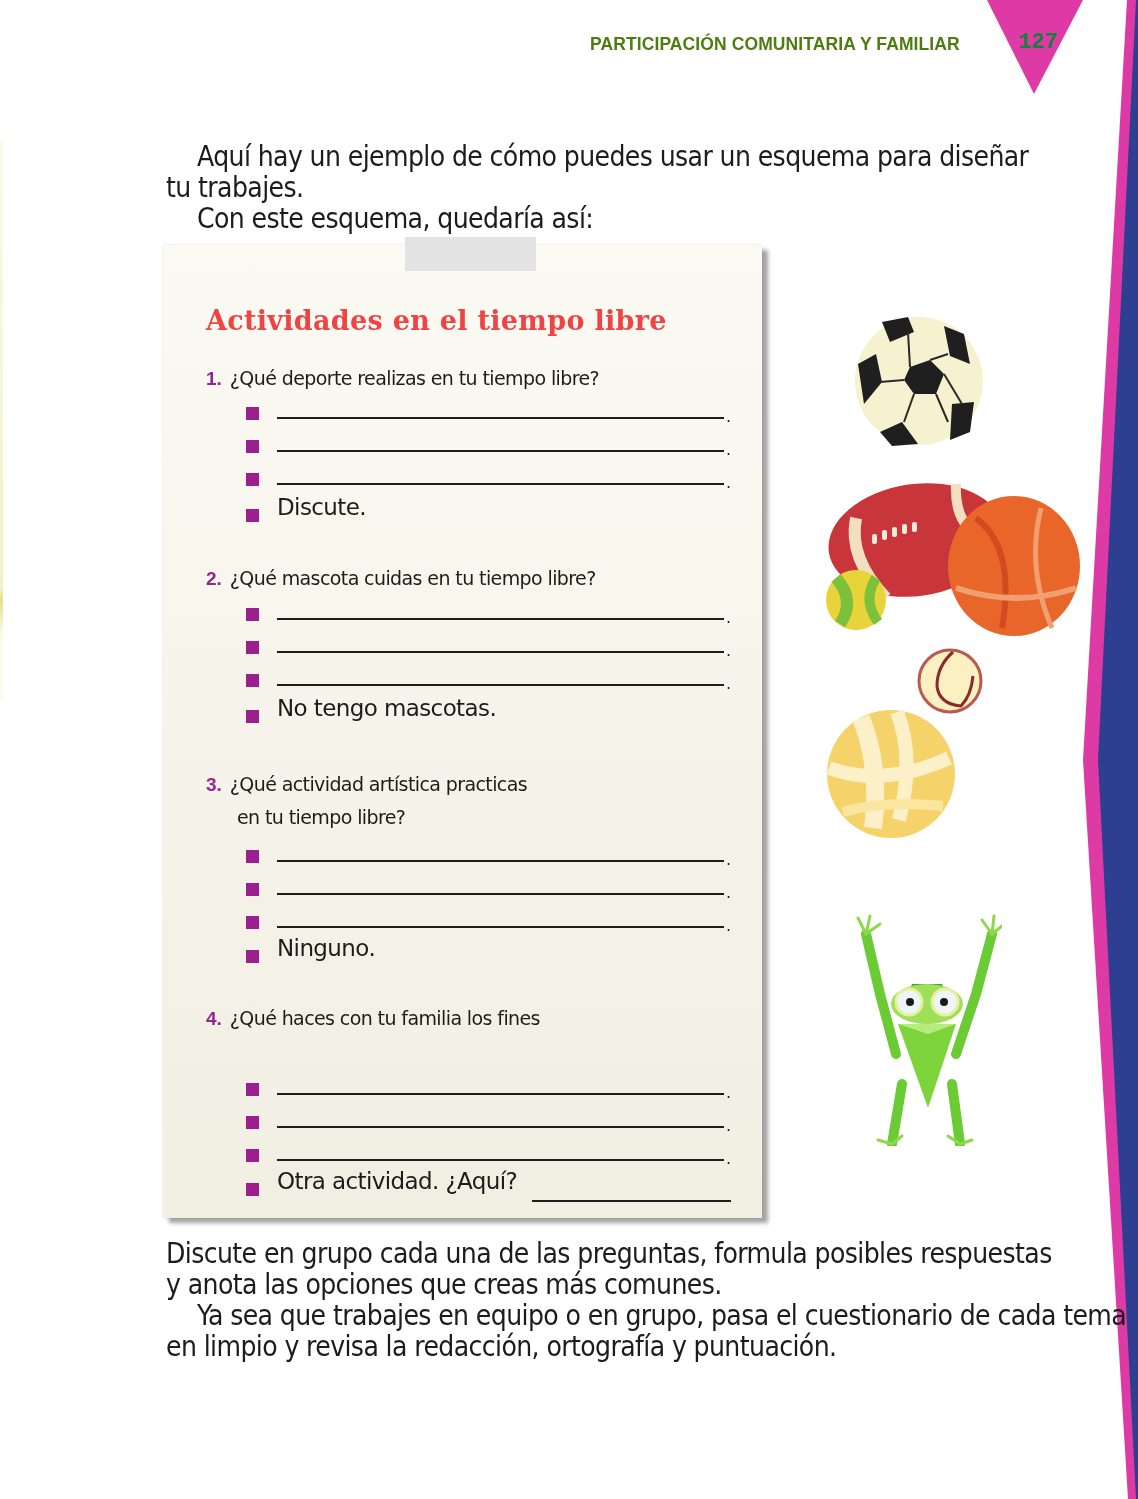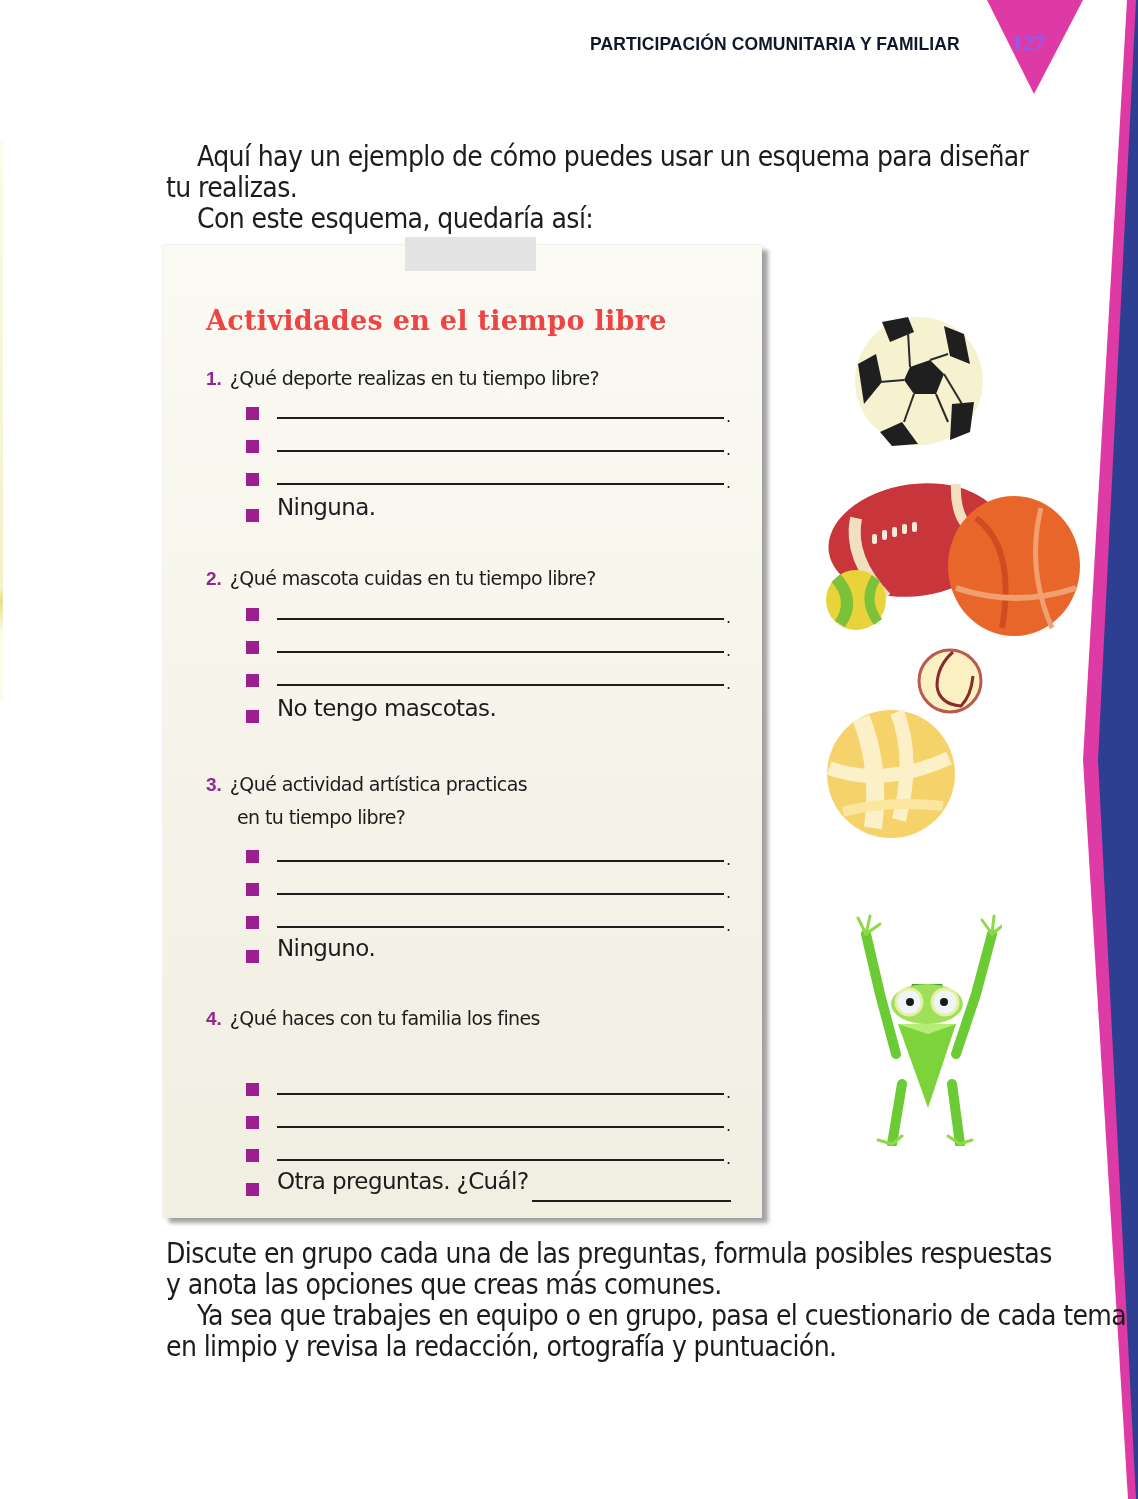--- a/index.html
+++ b/index.html
@@ -9,7 +9,7 @@
                background:linear-gradient(#fbfbe8,#f3f1c8 80%,#e6e08a 82%,#fbfbe8 88%); }
   .side-deco { position:absolute; right:0; top:0; width:60px; height:1499px; }
   .header-title { position:absolute; left:590px; top:34px; font-family:"Liberation Sans", sans-serif;
-                  font-weight:bold; font-size:17.5px; color:#0f172a; letter-spacing:0.1px; }
+                  font-weight:bold; font-size:17.5px; color:#4d7c0f; letter-spacing:0.1px; }
   .page-tri { position:absolute; left:987px; top:0; width:96px; height:94px; }
   .page-num { position:absolute; left:1012px; top:30px; width:46px; text-align:left;
               font-family:Liberation Serif, serif; font-weight:bold; font-size:22px; color:#8b5cf6; }

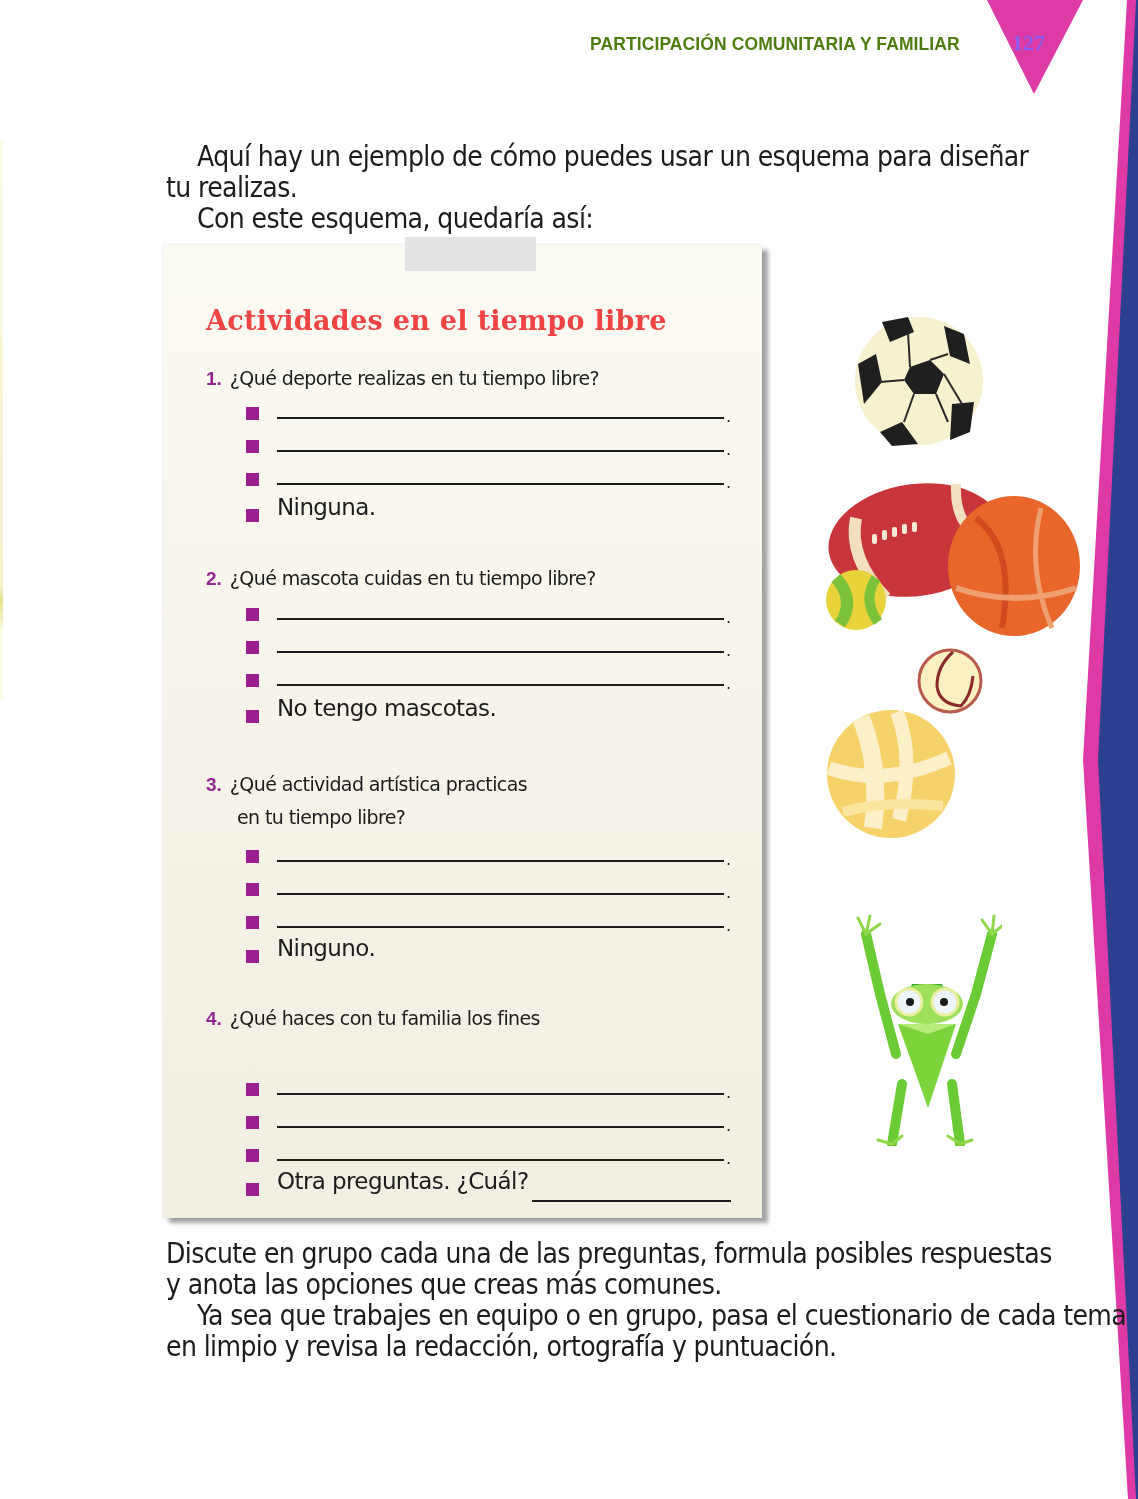--- a/index.html
+++ b/index.html
@@ -11,8 +11,8 @@
   .header-title { position:absolute; left:590px; top:34px; font-family:"Liberation Sans", sans-serif;
                   font-weight:bold; font-size:17.5px; color:#4d7c0f; letter-spacing:0.1px; }
   .page-tri { position:absolute; left:987px; top:0; width:96px; height:94px; }
-  .page-num { position:absolute; left:1012px; top:30px; width:46px; text-align:left;
-              font-family:Liberation Serif, serif; font-weight:bold; font-size:22px; color:#8b5cf6; }
+  .page-num { position:absolute; left:1012px; top:30px; width:46px; text-align:right;
+              font-family:Liberation Mono, monospace; font-weight:bold; font-size:22px; color:#15803d; }
   .para { position:absolute; left:166px; font-size:28px; line-height:31px; color:#1c1c1c;
           font-family:"DejaVu Sans", sans-serif; font-stretch:condensed; letter-spacing:-0.6px; }
   .para .indent { padding-left:31px; }

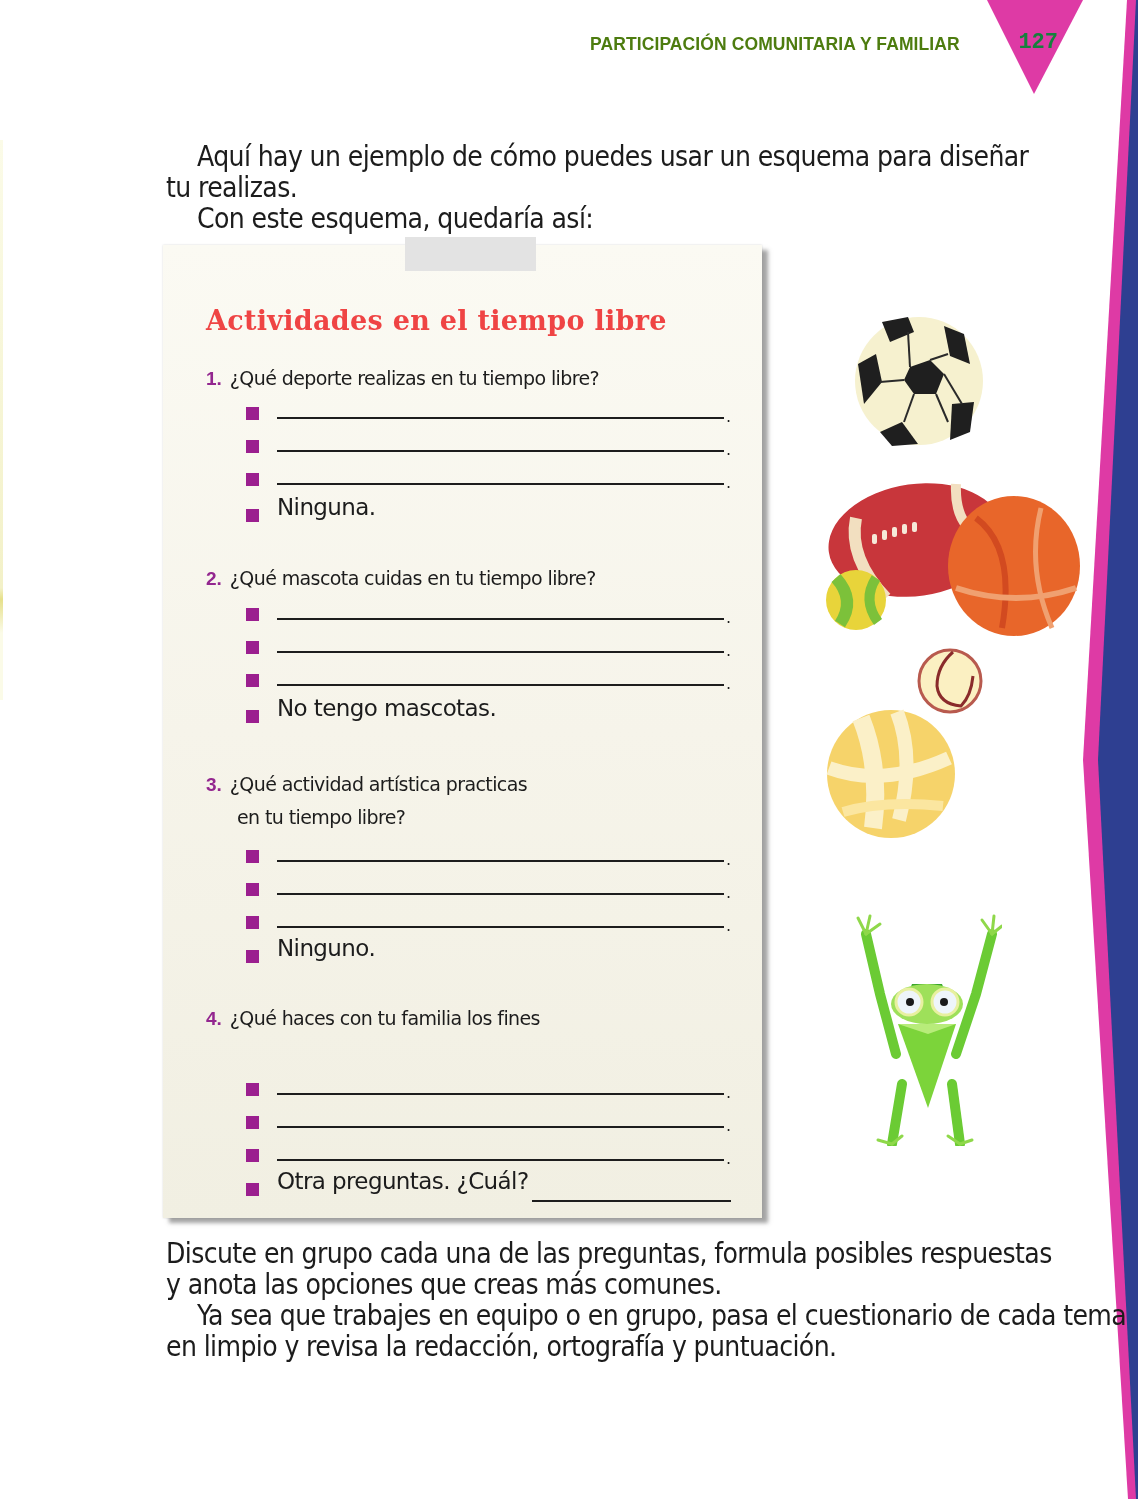--- a/index.html
+++ b/index.html
@@ -52,7 +52,7 @@
 
 <div class="para" style="top:141px;">
   <div class="indent">Aquí hay un ejemplo de cómo puedes usar un esquema para diseñar</div>
-  <div>tu realizas.</div>
+  <div>tu trabajes.</div>
   <div class="indent">Con este esquema, quedaría así:</div>
 </div>
 

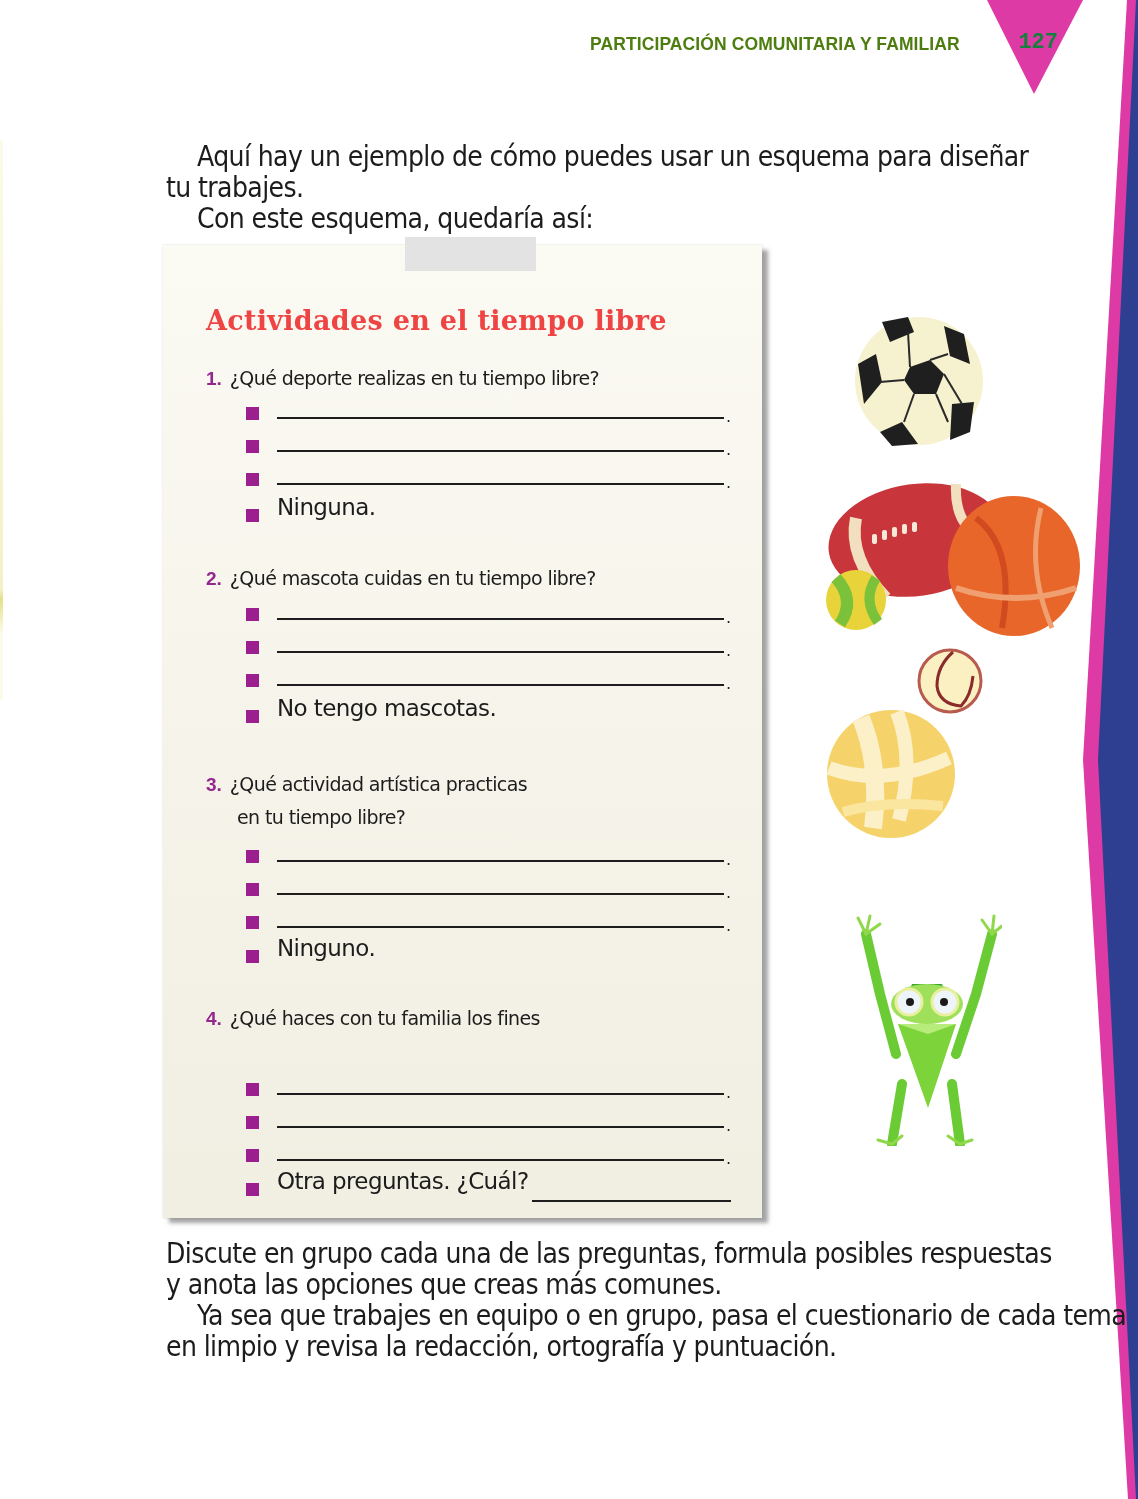--- a/index.html
+++ b/index.html
@@ -81,7 +81,7 @@
   </div>
 <div class="opt" style="top:500px;">
     <span class="sq"></span>
-    <span class="label">Ninguna.</span>
+    <span class="label">Discute.</span>
   </div>
 
 <div class="q" style="top:562px;">

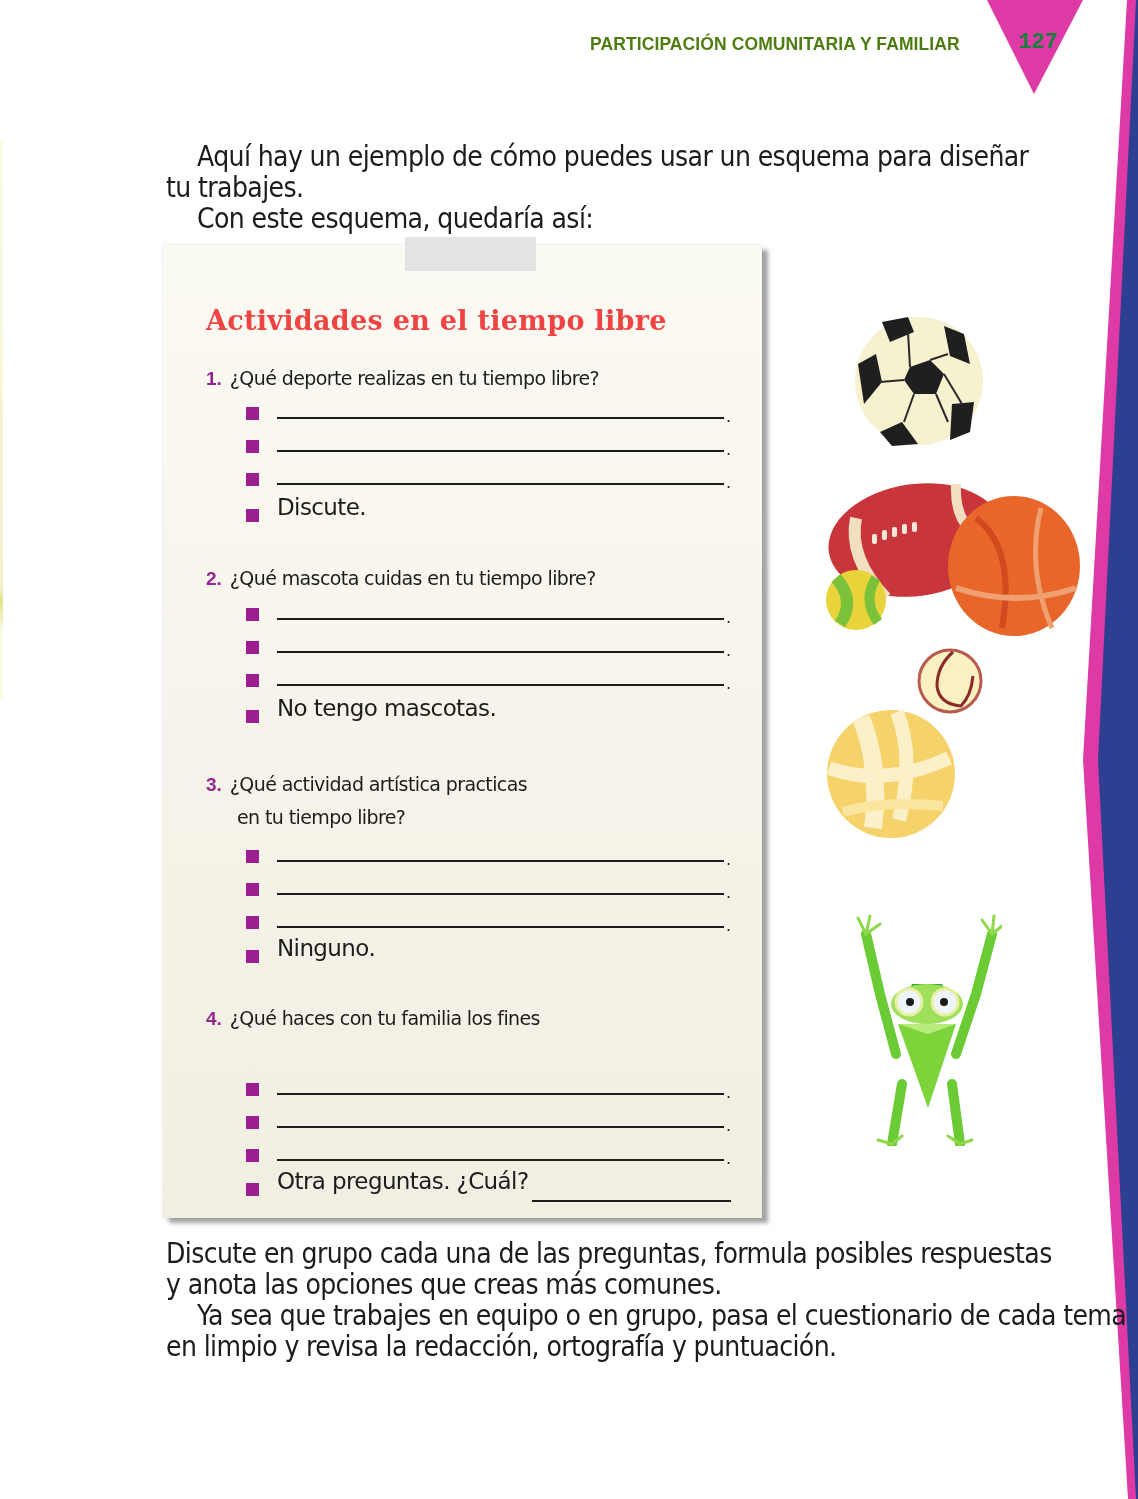--- a/index.html
+++ b/index.html
@@ -151,7 +151,7 @@
   </div>
 <div class="opt" style="top:1174px;">
     <span class="sq"></span>
-    <span class="label">Otra preguntas. ¿Cuál?</span>
+    <span class="label">Otra actividad. ¿Aquí?</span>
     <span class="short-line"></span>
   </div>
 

